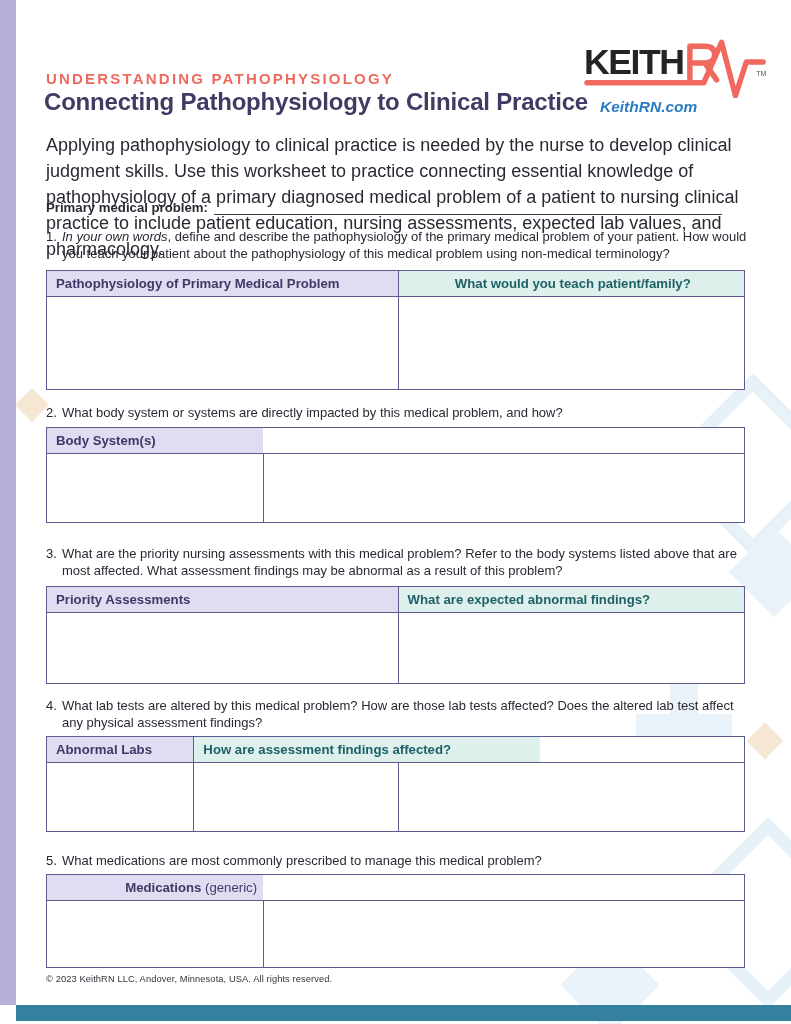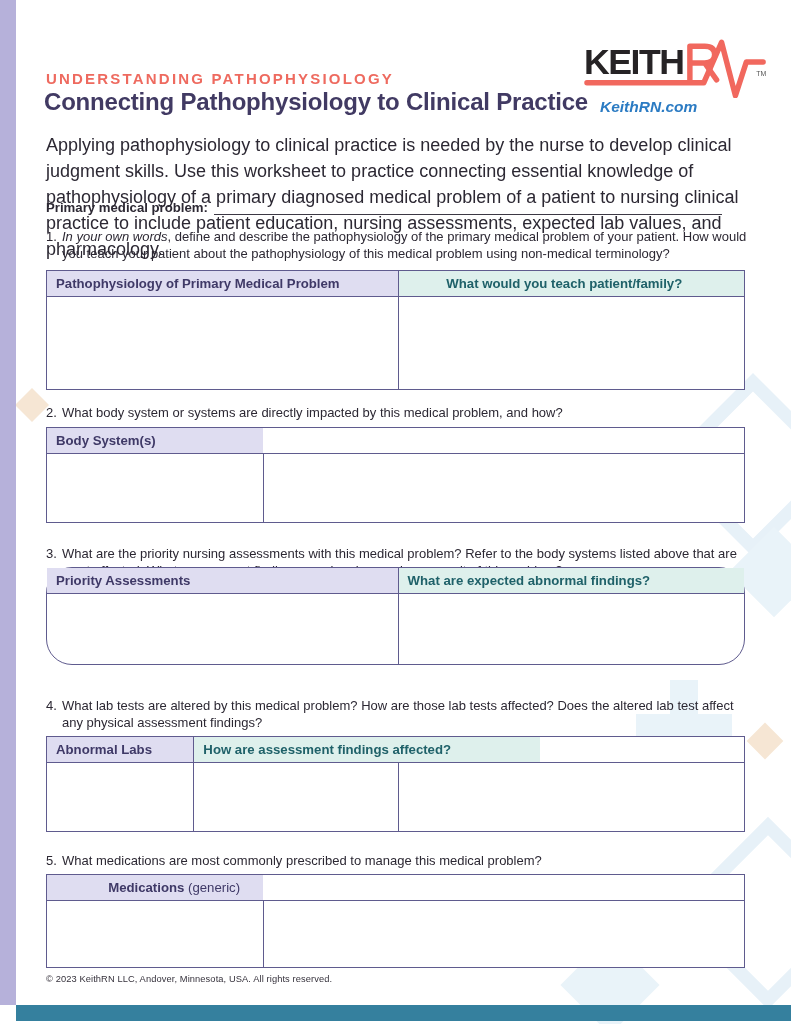--- a/index.html
+++ b/index.html
@@ -40,7 +40,7 @@
 
   .table{position:absolute;left:46px;width:699px;border:1.5px solid var(--table-border,#5f5b8e);background:#fff;box-sizing:border-box;}
   .thead{display:flex;border-bottom:1.5px solid var(--table-border,#5f5b8e);}
-  .th{box-sizing:border-box;padding:4px 23px 4px 9px;font-size:13.2px;font-weight:bold;line-height:1.3;}
+  .th{box-sizing:border-box;padding:4px 6px 4px 9px;font-size:13.2px;font-weight:bold;line-height:1.3;}
   .th.purple{background:var(--lavender-bg,#dfddf1);color:var(--head-purple,#3f3967);}
   .th.teal{background:var(--teal-bg,#def0ec);color:var(--head-teal,#1f6169);}
   .th+.th,.td+.td{border-left:1px solid var(--table-border,#5f5b8e);}

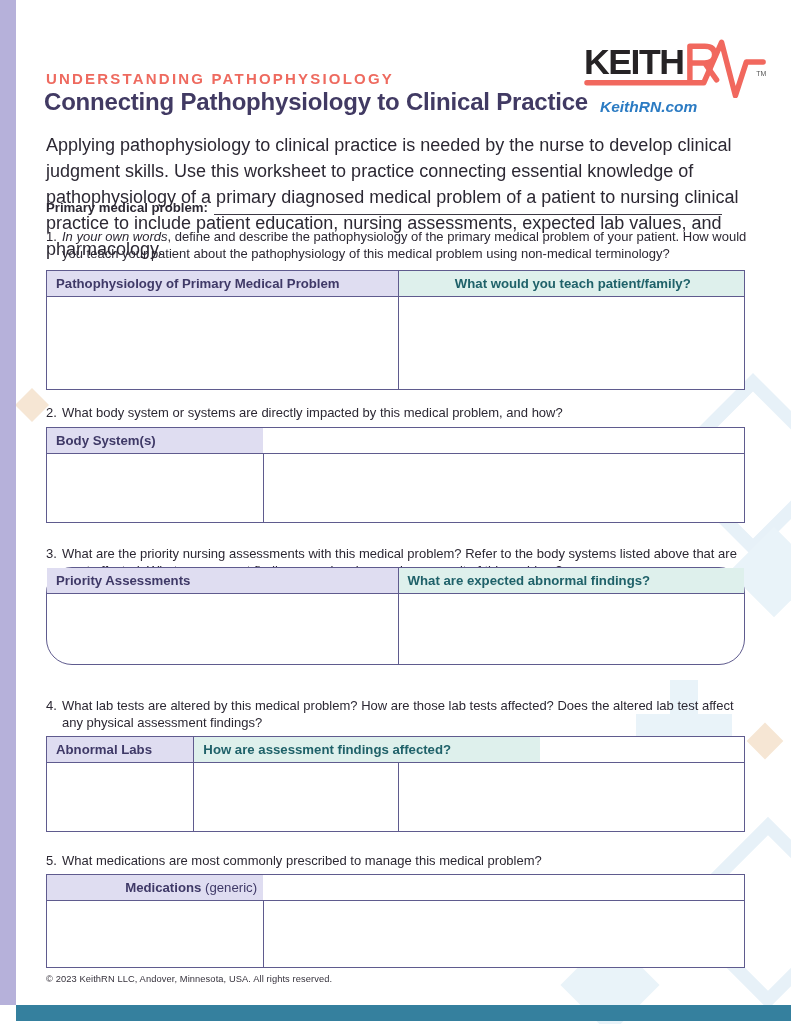--- a/index.html
+++ b/index.html
@@ -120,7 +120,7 @@
       <span class="qnum">3.</span>
       <span class="qtext"><i></i><span>What are the priority nursing assessments with this medical problem? Refer to the body systems listed above that are most affected. What assessment findings may be abnormal as a result of this problem?</span></span>
     </div>
-    <div class="table" style="top:567px;border-radius:26px;">
+    <div class="table" style="top:586px;">
       <div class="thead">
         <div class="th purple" style="width:50.3%;"><span>Priority Assessments</span><span class="note"></span></div>
         <div class="th teal" style="width:49.7%;"><span>What are expected abnormal findings?</span><span class="note"></span></div>

